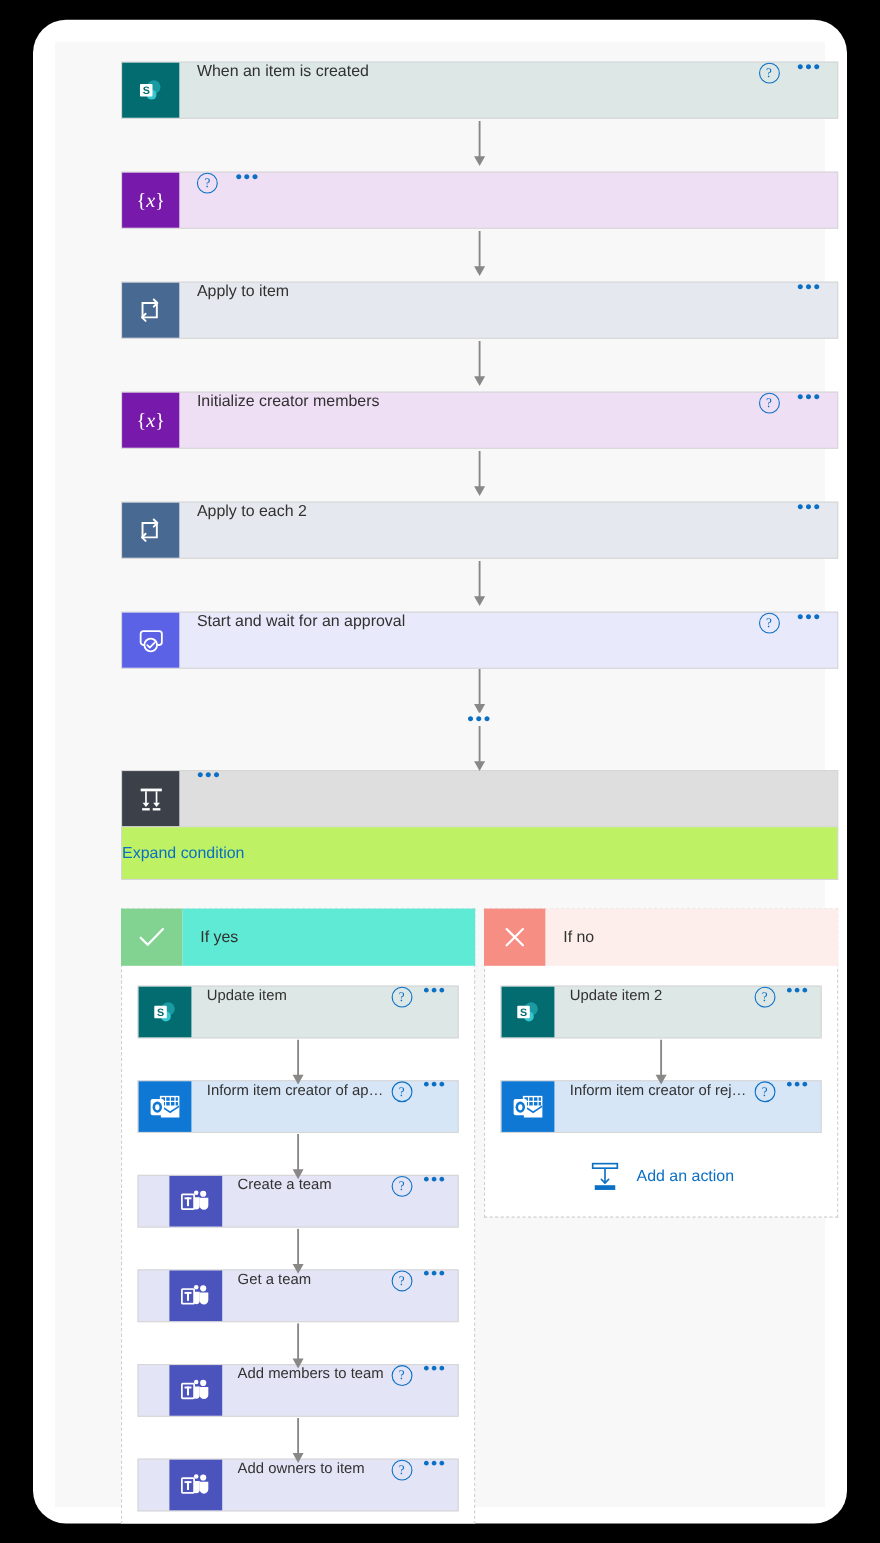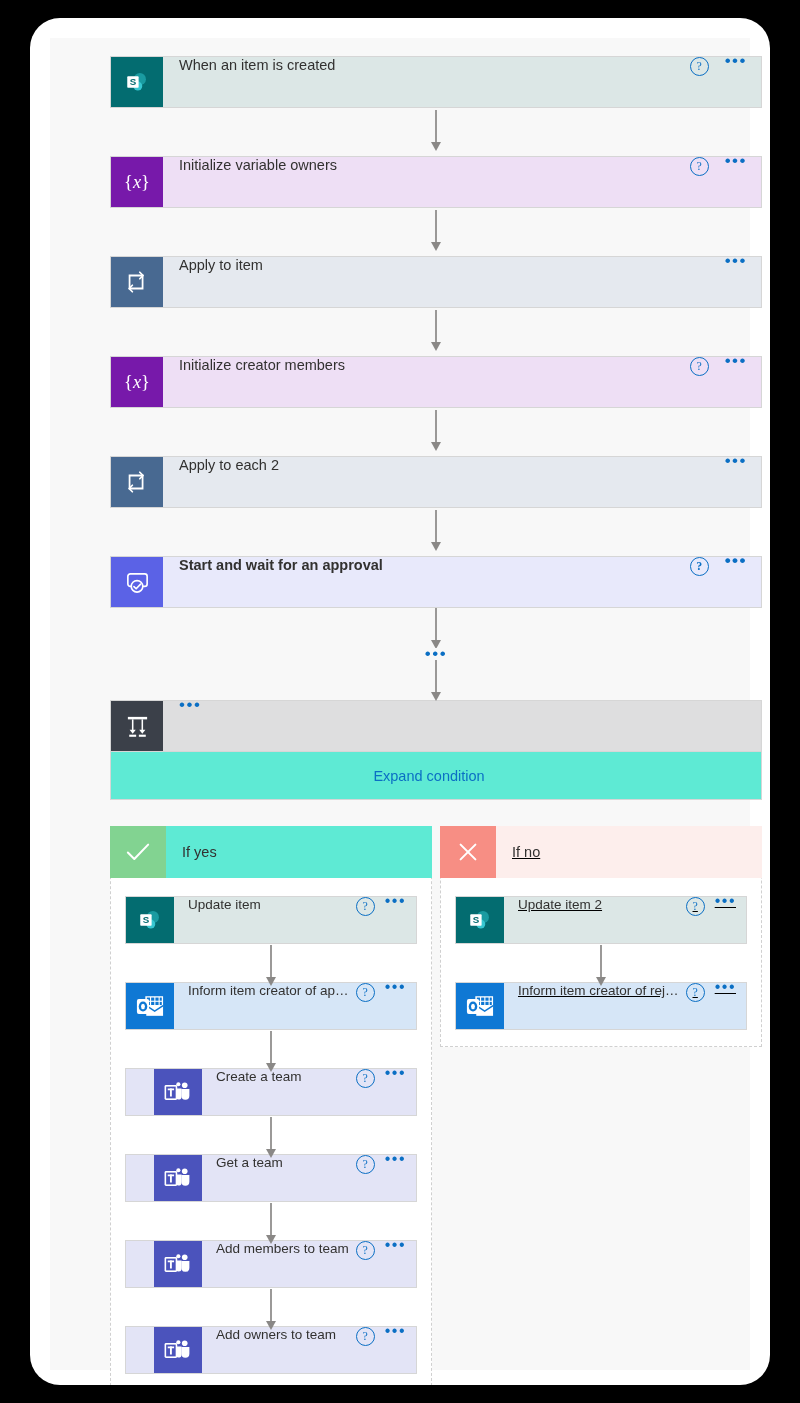--- a/index.html
+++ b/index.html
@@ -270,7 +270,6 @@
             </span>
           </div>
           <div class="card-body">
-            <div class="card-title">Initialize variable owners</div>
             <div class="help-icon">?</div>
             <div class="more-icon">•••</div>
           </div>

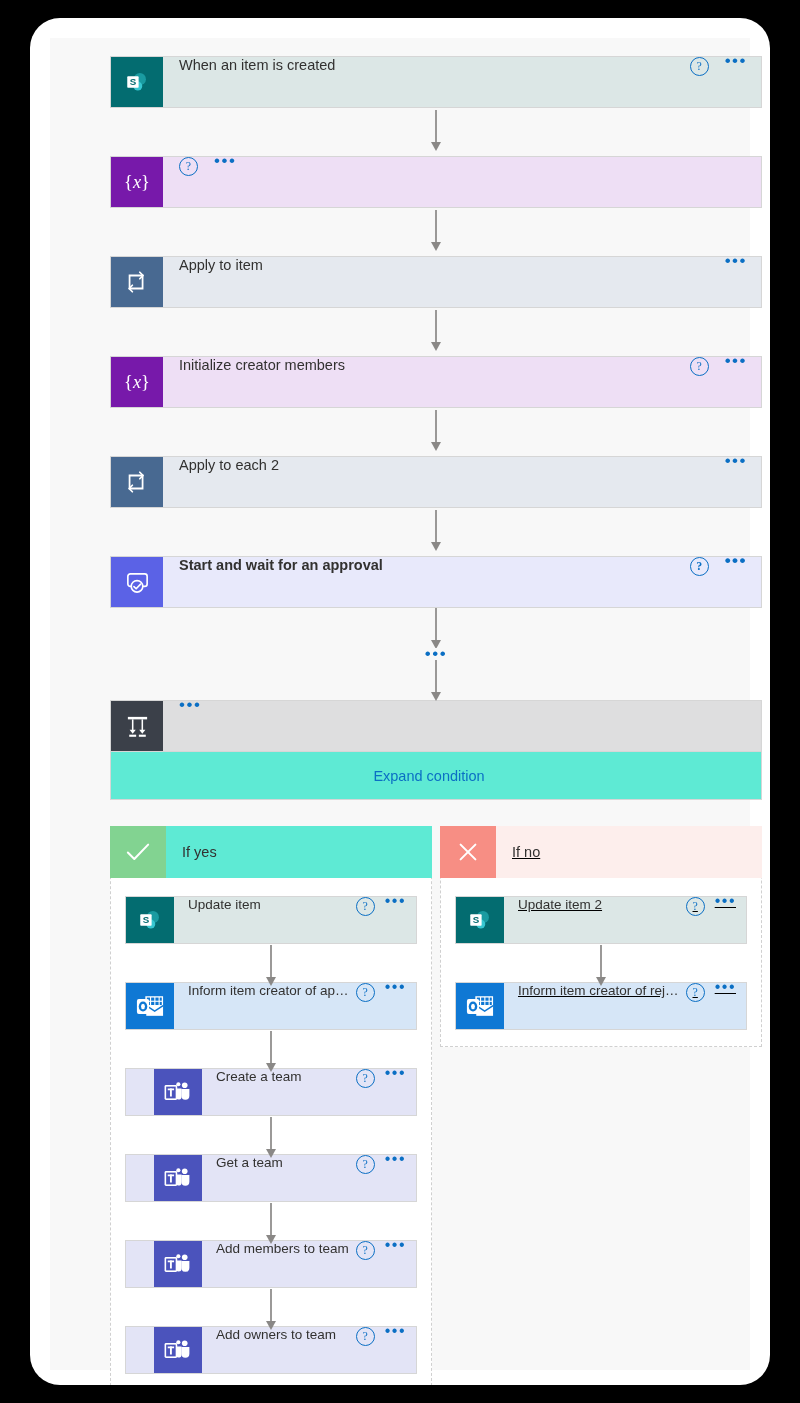--- a/index.html
+++ b/index.html
@@ -106,7 +106,7 @@
   .var  .icon-box { background: #7719aa; }
   .loop { background: #e5e9ef; }
   .loop .icon-box { background: #486991; }
-  .appr { background: #e8e9fb; font-weight: bold; }
+  .appr { background: #e8e9fb; }
   .appr .icon-box { background: #5b62e6; }
   .cond { background: #dededf; }
   .cond .icon-box { background: #3b4049; }

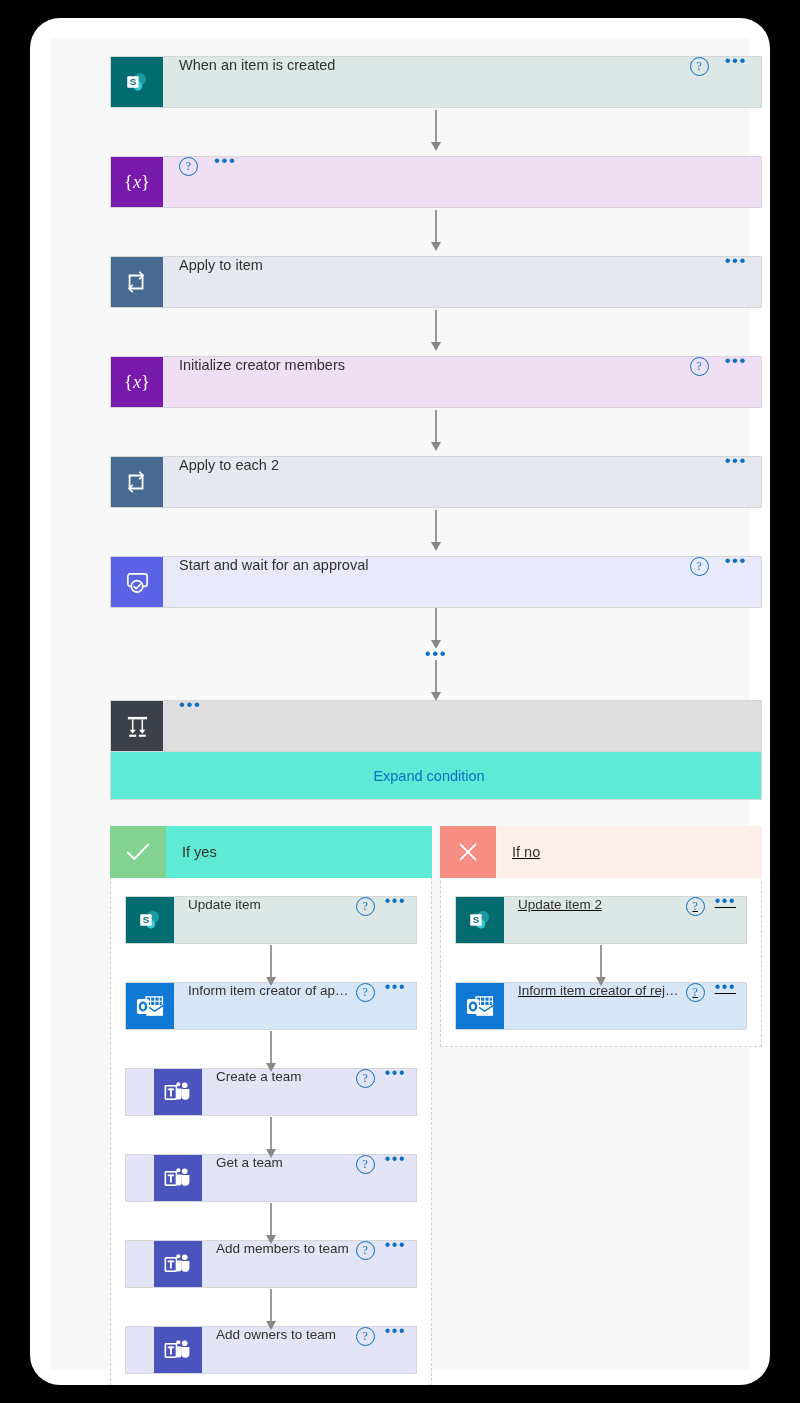--- a/index.html
+++ b/index.html
@@ -147,13 +147,13 @@
   .cond-expand {
     width: 100%;
     box-sizing: border-box;
-    background: #5eead4;
+    background: #bef264;
     border: 1px solid #d6d6d6;
     border-top: none;
     height: 48px;
     display: flex;
     align-items: center;
-    justify-content: center;
+    justify-content: flex-start;
     padding-right: 14px;
   }
   .link-blue {

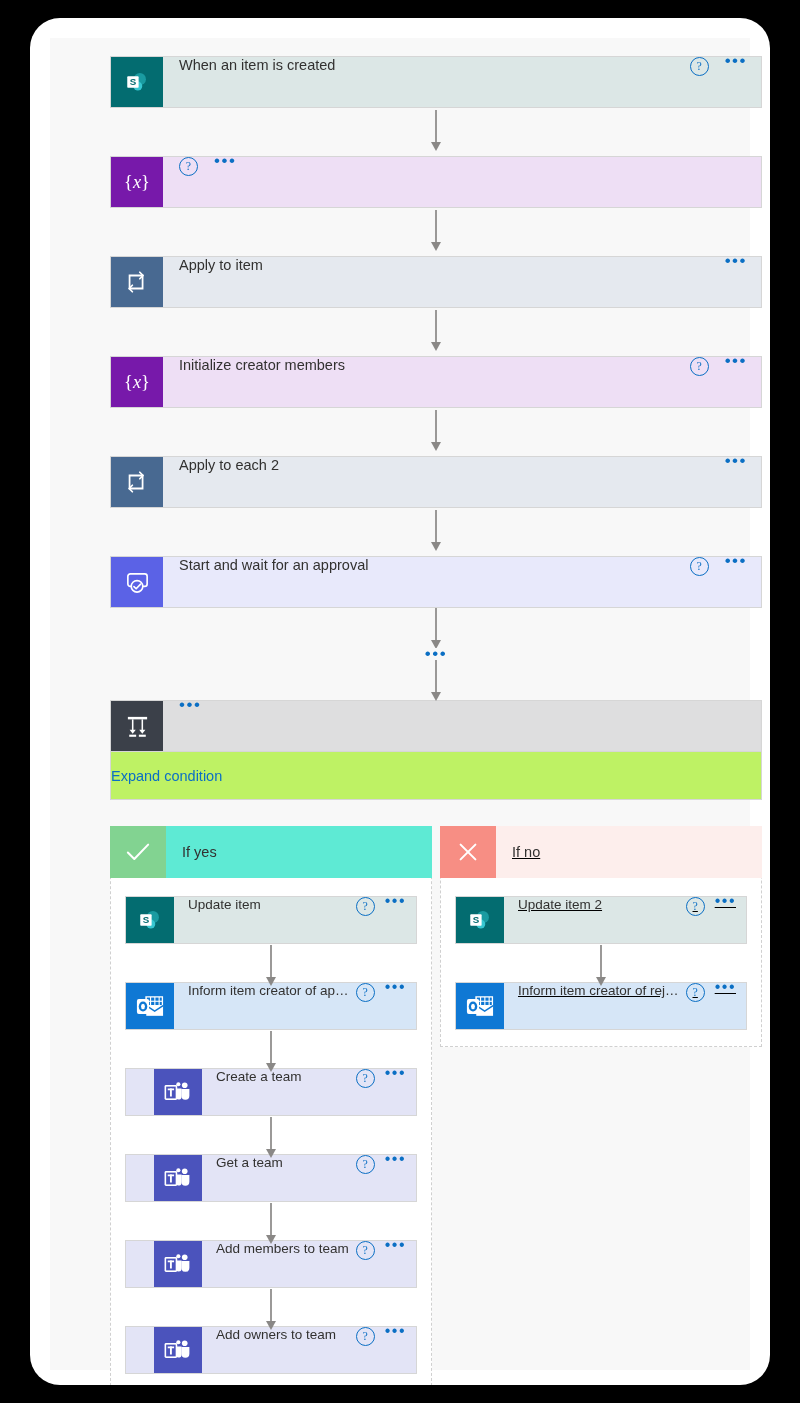--- a/index.html
+++ b/index.html
@@ -176,7 +176,7 @@
     align-self: flex-start;
   }
   .branch.yes { width: 322px; }
-  .branch.no  { width: 322px; text-decoration: underline; }
+  .branch.no  { width: 322px; }
 
   .branch-head {
     display: flex;

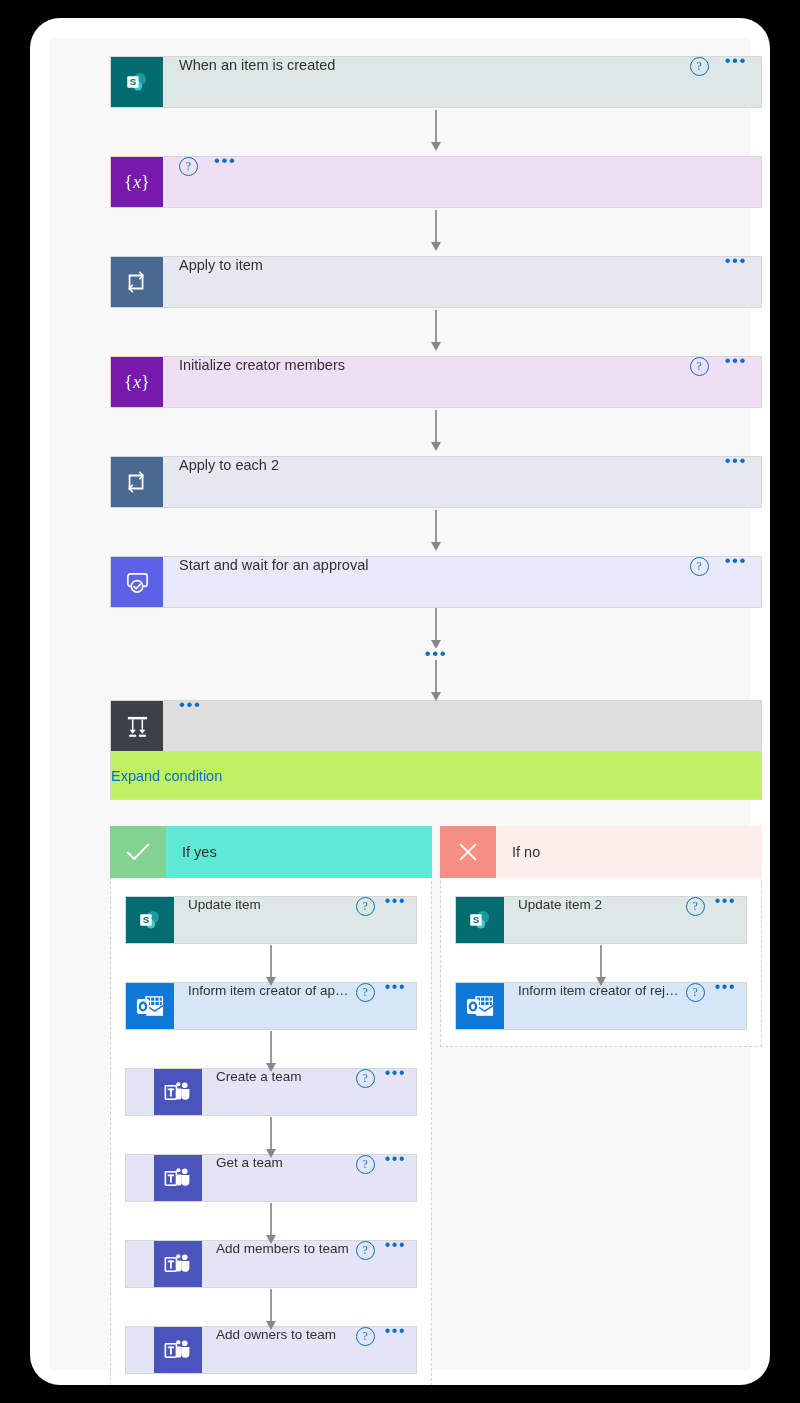--- a/index.html
+++ b/index.html
@@ -677,6 +677,17 @@
                   <div class="more-icon">•••</div>
                 </div>
               </div>
+              <div class="add-action">
+                <span style="display: flex; align-items: center; justify-content: center;">
+                  <svg width="30" height="28" viewBox="0 0 32 30" fill="none">
+        <rect x="4" y="2" width="24" height="4.4" fill="#fff" stroke="#0b6fc4" stroke-width="1.6"></rect>
+        <path d="M16 7v13" stroke="#0b6fc4" stroke-width="1.6"></path>
+        <path d="M12.4 17.2L16 21l3.6-3.8" stroke="#0b6fc4" stroke-width="1.6" stroke-linecap="round" stroke-linejoin="round"></path>
+        <rect x="6" y="23" width="20" height="4.6" fill="#0b6fc4"></rect>
+      </svg>
+                </span>
+                <span class="aa-label">Add an action</span>
+              </div>
             </div>
           </div>
         </div>

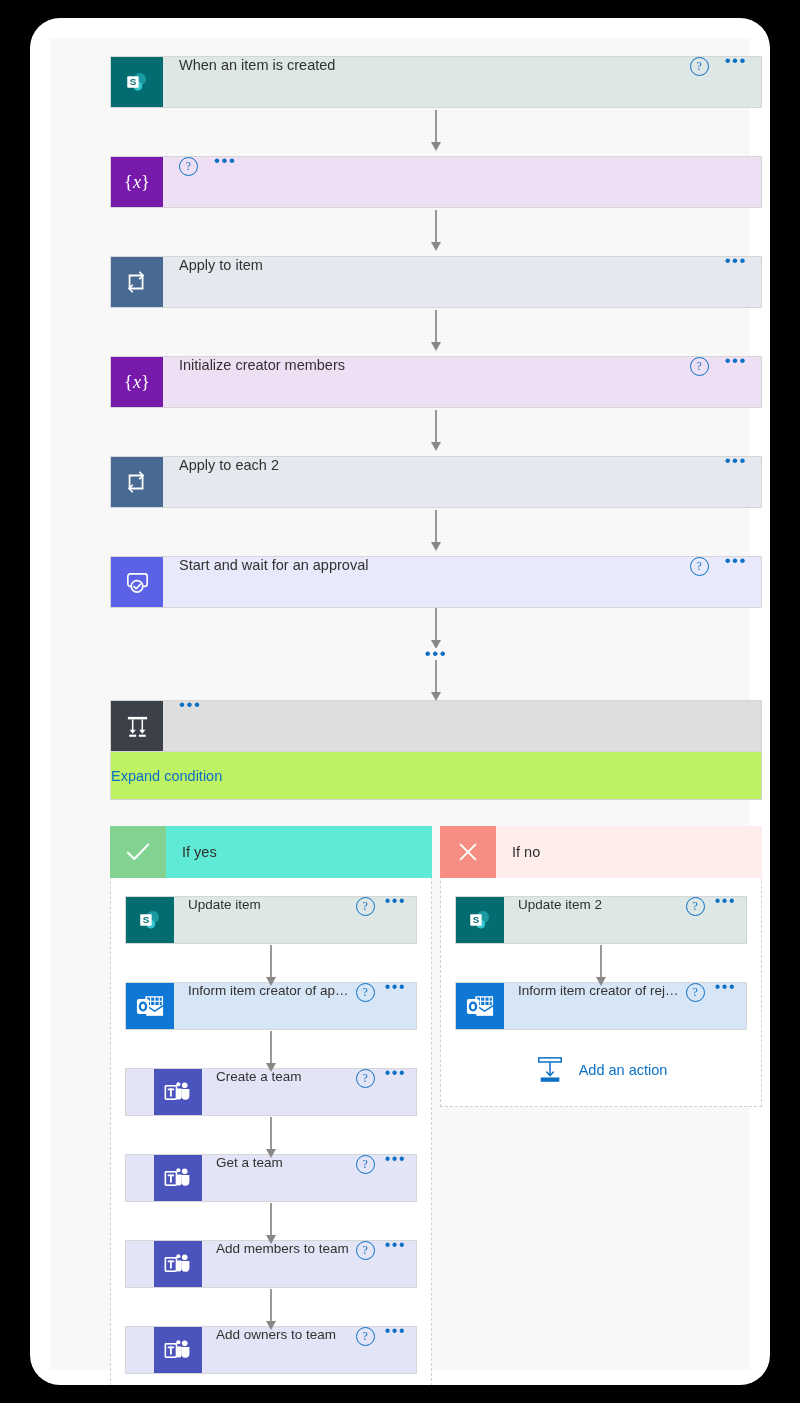--- a/index.html
+++ b/index.html
@@ -602,7 +602,7 @@
                   </span>
                 </div>
                 <div class="card-body">
-                  <div class="card-title">Add owners to team</div>
+                  <div class="card-title">Add owners to item</div>
                   <div class="help-icon">?</div>
                   <div class="more-icon">•••</div>
                 </div>

